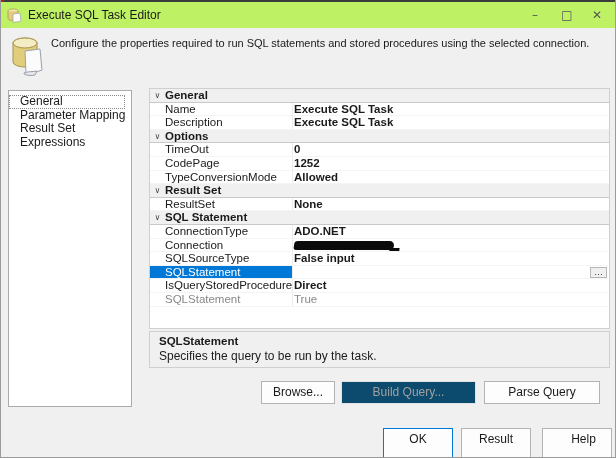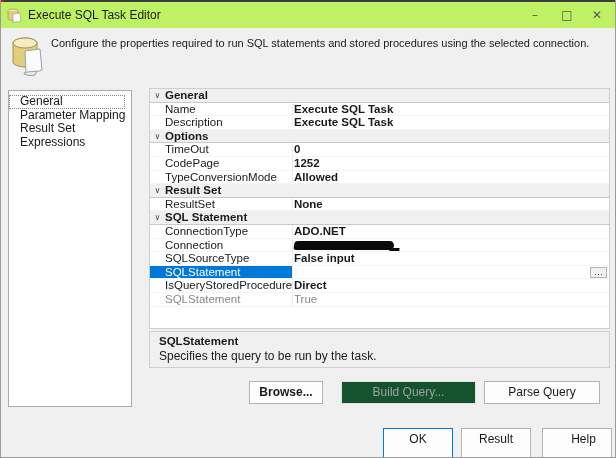--- a/index.html
+++ b/index.html
@@ -62,7 +62,7 @@
   .btn { position:absolute; height:23px; font-size:12px; color:#1a1a1a; background:#fdfdfd;
          border:1px solid #b3b3b3; text-align:center; line-height:21px; }
   .btn.disabled { background:#14532d; border-color:#e2e2e2; color:#a0a0a0; }
-  .b-browse { left:248px; top:381px; width:74px;font-weight:bold; }
+  .b-browse { left:260px; top:381px; width:74px; }
   .b-build  { left:340px; top:381px; width:135px; }
   .b-parse  { left:483px; top:381px; width:116px; }
   .f-btn { height:38px; line-height:20px; }

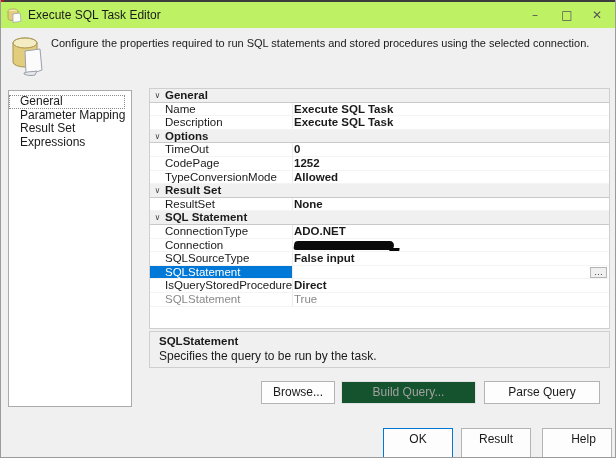--- a/index.html
+++ b/index.html
@@ -61,7 +61,7 @@
   
   .btn { position:absolute; height:23px; font-size:12px; color:#1a1a1a; background:#fdfdfd;
          border:1px solid #b3b3b3; text-align:center; line-height:21px; }
-  .btn.disabled { background:#14532d; border-color:#e2e2e2; color:#a0a0a0; }
+  .btn.disabled { background:#0c4a6e; border-color:#e2e2e2; color:#a0a0a0; }
   .b-browse { left:260px; top:381px; width:74px; }
   .b-build  { left:340px; top:381px; width:135px; }
   .b-parse  { left:483px; top:381px; width:116px; }

